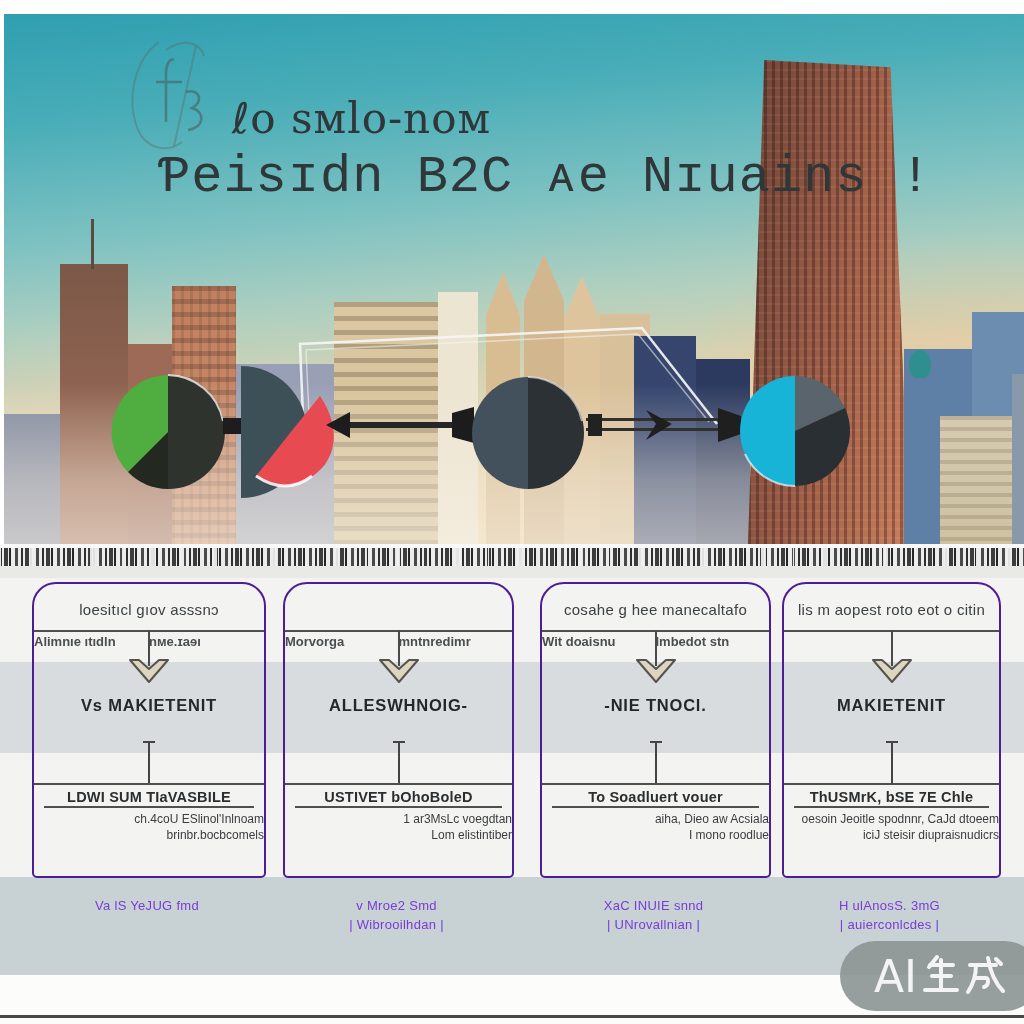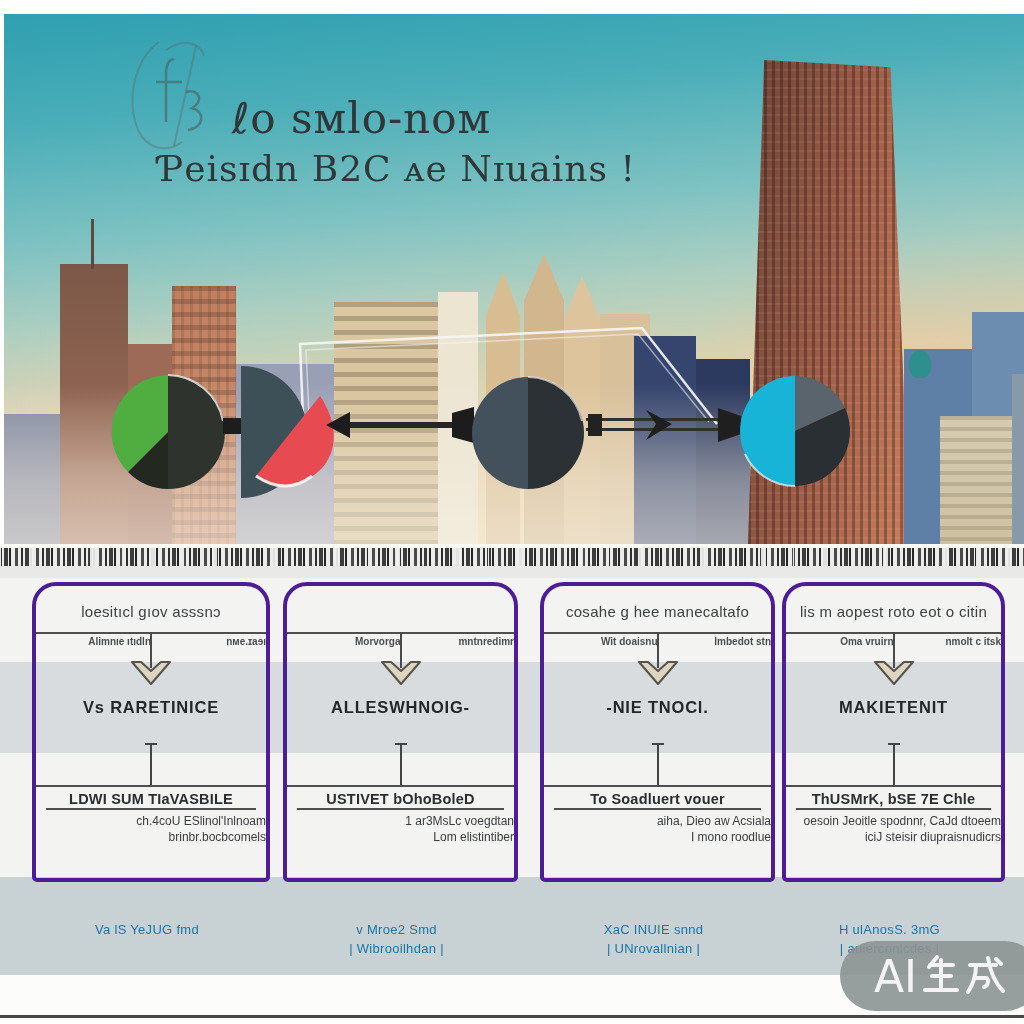--- a/index.html
+++ b/index.html
@@ -49,7 +49,7 @@
   .b14{left:1008px;width:16px;height:170px;background:#8899aa;}
   .title{position:absolute;color:#2f3739;font-family:"DejaVu Serif","DejaVu Sans",serif;letter-spacing:1px;z-index:5;white-space:nowrap;}
   .t1{left:228px;top:80px;font-size:42px;}
-  .t2{left:155px;top:134px;font-size:36px;}
+  .t2{left:155px;top:134px;font-size:52px;font-family:Liberation Mono, monospace;}
   .diagram{position:absolute;left:0;top:0;width:1024px;height:530px;z-index:6;}
   .logo{position:absolute;left:100px;top:14px;z-index:4;}
   

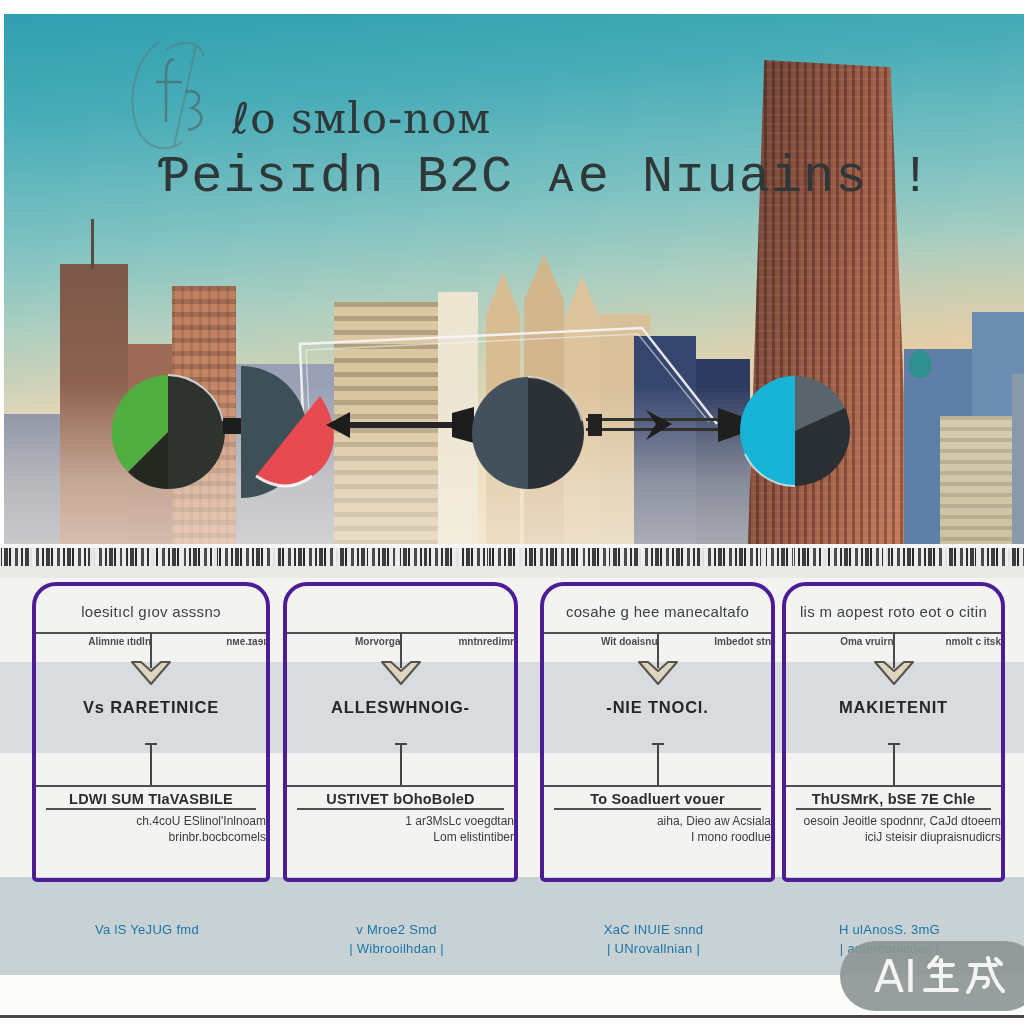--- a/index.html
+++ b/index.html
@@ -65,7 +65,7 @@
   .bottomwhite{position:absolute;left:0;top:975px;width:1024px;height:49px;background:#fcfcfb;}
   .bottomrule{position:absolute;left:0;top:1015px;width:1024px;height:3px;background:#474747;}
   
-  .col{position:absolute;top:582px;height:292px;border:4px solid #4c1d95;
+  .col{position:absolute;top:582px;height:292px;border:2px solid #4c1d95;
        border-radius:24px 24px 5px 5px;background:transparent;z-index:2;}
   .col > div{position:absolute;left:0;right:0;}
   .col-header{top:6px;height:38px;display:flex;align-items:center;justify-content:center;

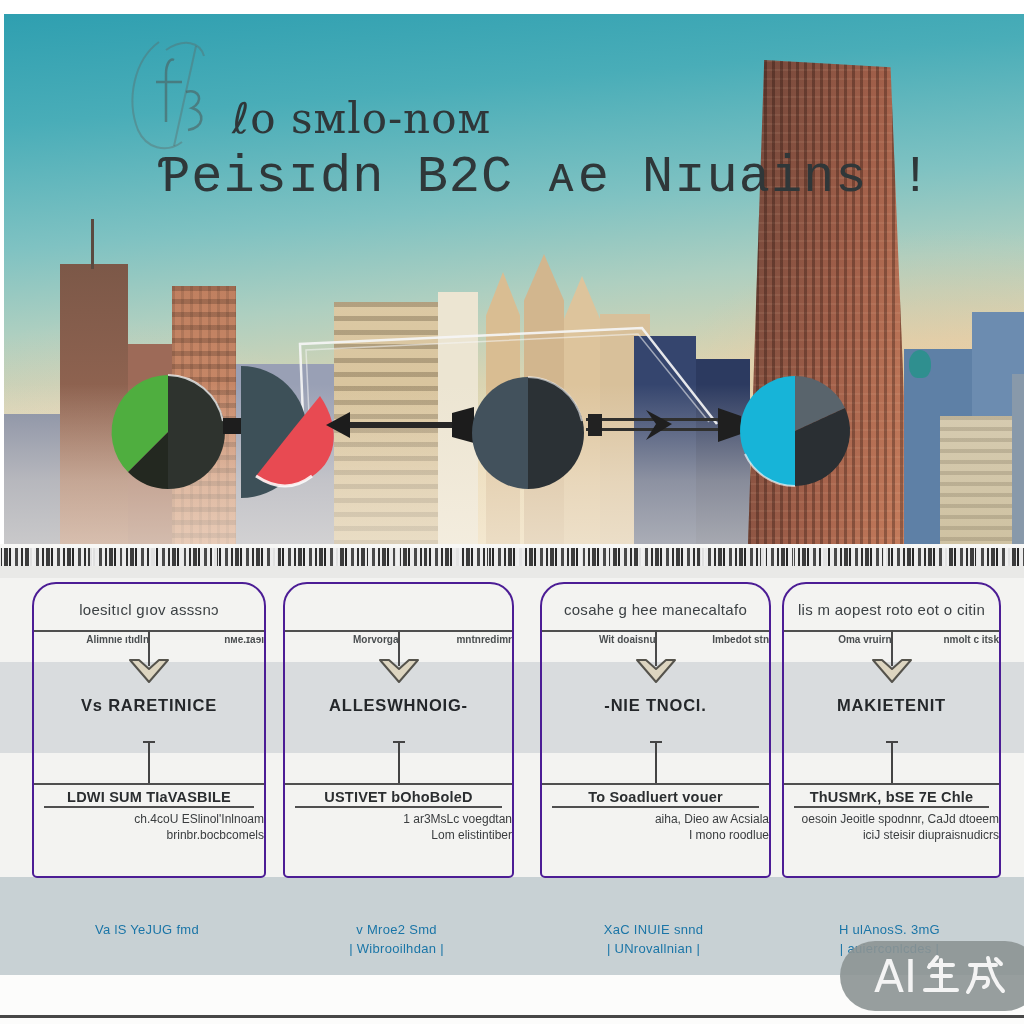--- a/index.html
+++ b/index.html
@@ -73,7 +73,7 @@
   .rule{height:2px;background:#4f4f4f;}
   .r1{top:46px;} .r2{top:199px;} .r3{top:222px;left:10px!important;right:10px!important;}
   .cells{top:50px;height:26px;display:flex;}
-  .cells span{flex:1;text-align:right;font-size:10px;font-weight:600;color:#4a4e50;margin-left:42px;}
+  .cells span{flex:1;text-align:left;font-size:13px;font-weight:600;color:#4a4e50;}
   .vdiv{top:46px;left:50%!important;right:auto!important;width:2px;height:36px;background:#4a4a4a;margin-left:-1px;}
   .down-arrow{position:absolute;top:72px;left:50%;margin-left:-23px;}
   .big-label{top:104px;height:34px;display:flex;align-items:center;justify-content:center;

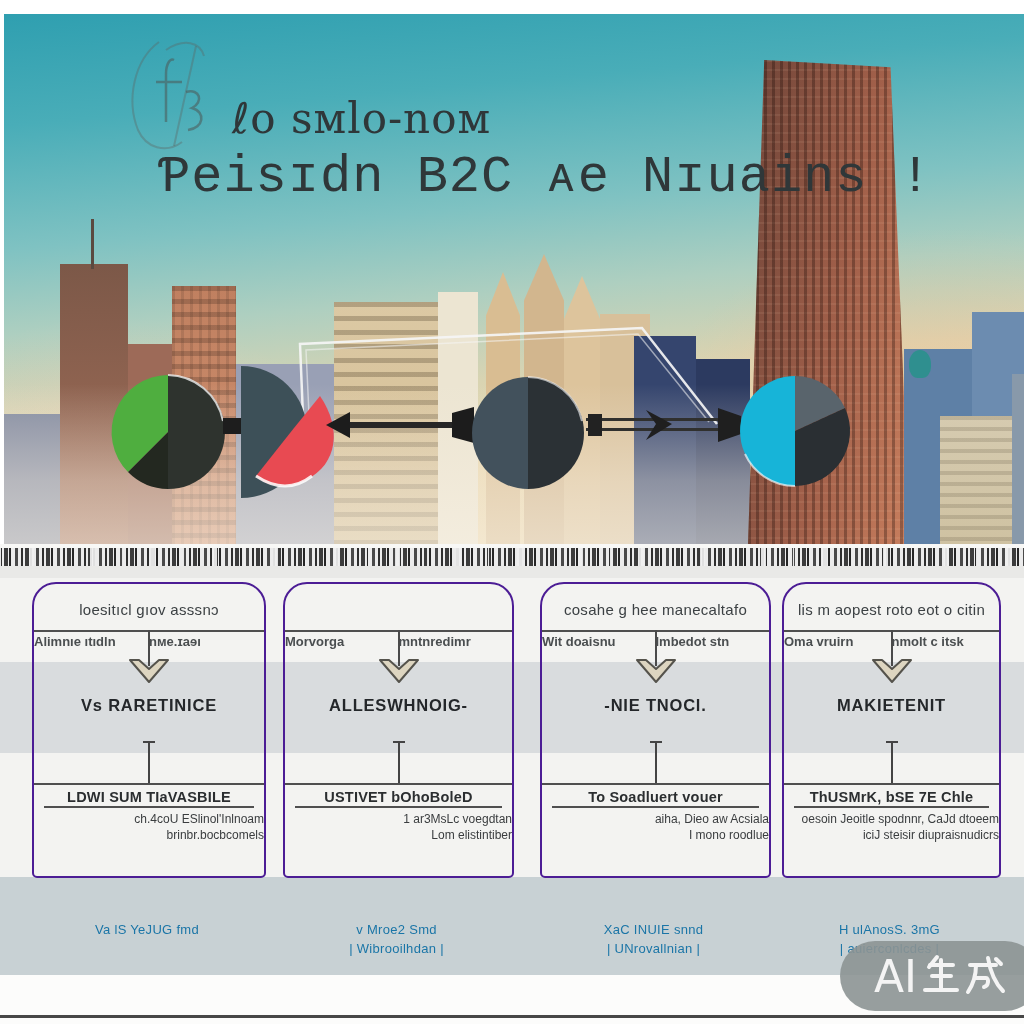--- a/index.html
+++ b/index.html
@@ -260,10 +260,6 @@
   <div class="col" style="left:782px;width:215px">
     <div class="col-header">lis m aopest roto eot o citin</div>
     <div class="rule r1"></div>
-    <div class="cells">
-        <span>Oma vruirn</span>
-        <span>nmolt c itsk</span>
-      </div>
     <div class="vdiv"></div>
     <svg class="down-arrow" width="46" height="30" viewBox="0 0 46 30">
         <path d="M4 4 L23 26 L42 4 L33 4 L23 13 L13 4 Z" fill="#ddd5c0" stroke="#55534c" stroke-width="2" stroke-linejoin="round"></path>

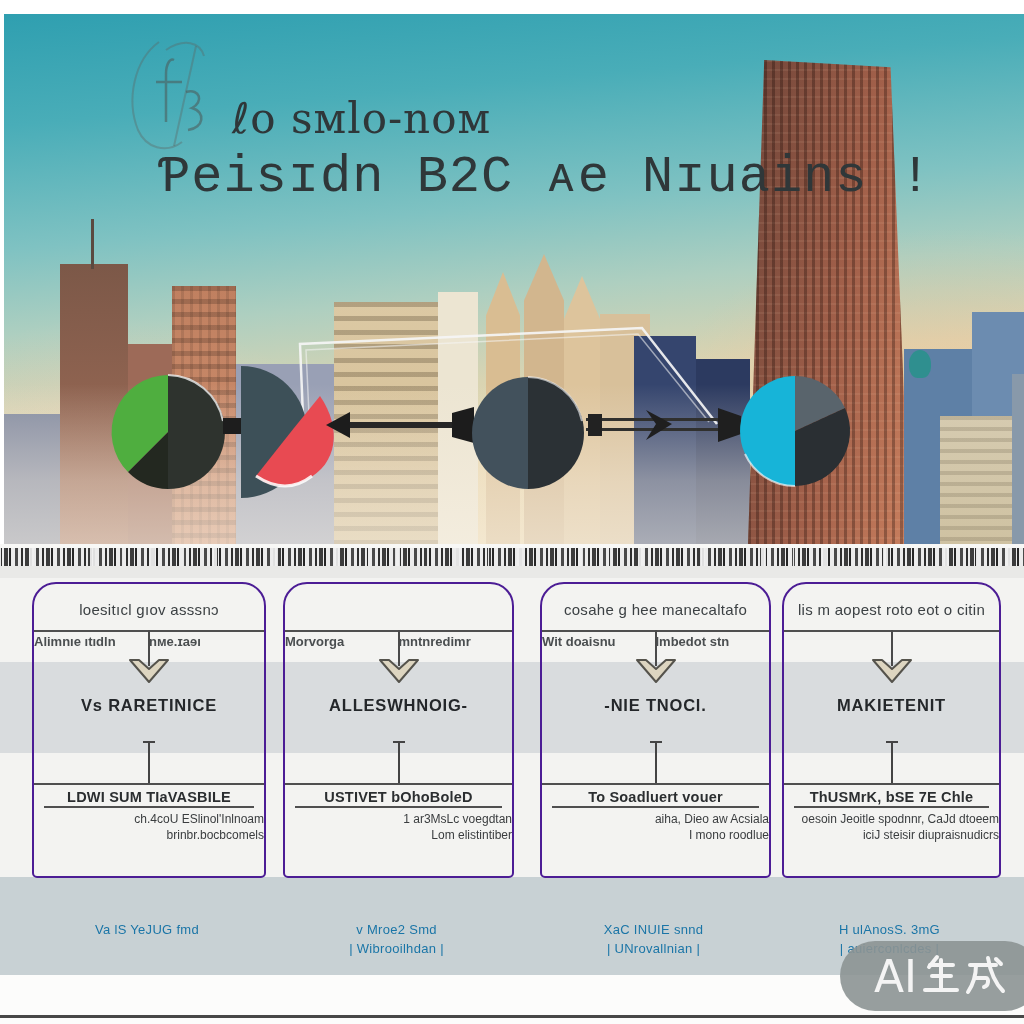--- a/index.html
+++ b/index.html
@@ -206,7 +206,7 @@
     <svg class="down-arrow" width="46" height="30" viewBox="0 0 46 30">
         <path d="M4 4 L23 26 L42 4 L33 4 L23 13 L13 4 Z" fill="#ddd5c0" stroke="#55534c" stroke-width="2" stroke-linejoin="round"></path>
       </svg>
-    <div class="big-label">Vs RARETINICE</div>
+    <div class="big-label">Vs MAKIETENIT</div>
     <div class="tick"></div>
     <div class="stem"></div>
     <div class="rule r2"></div>

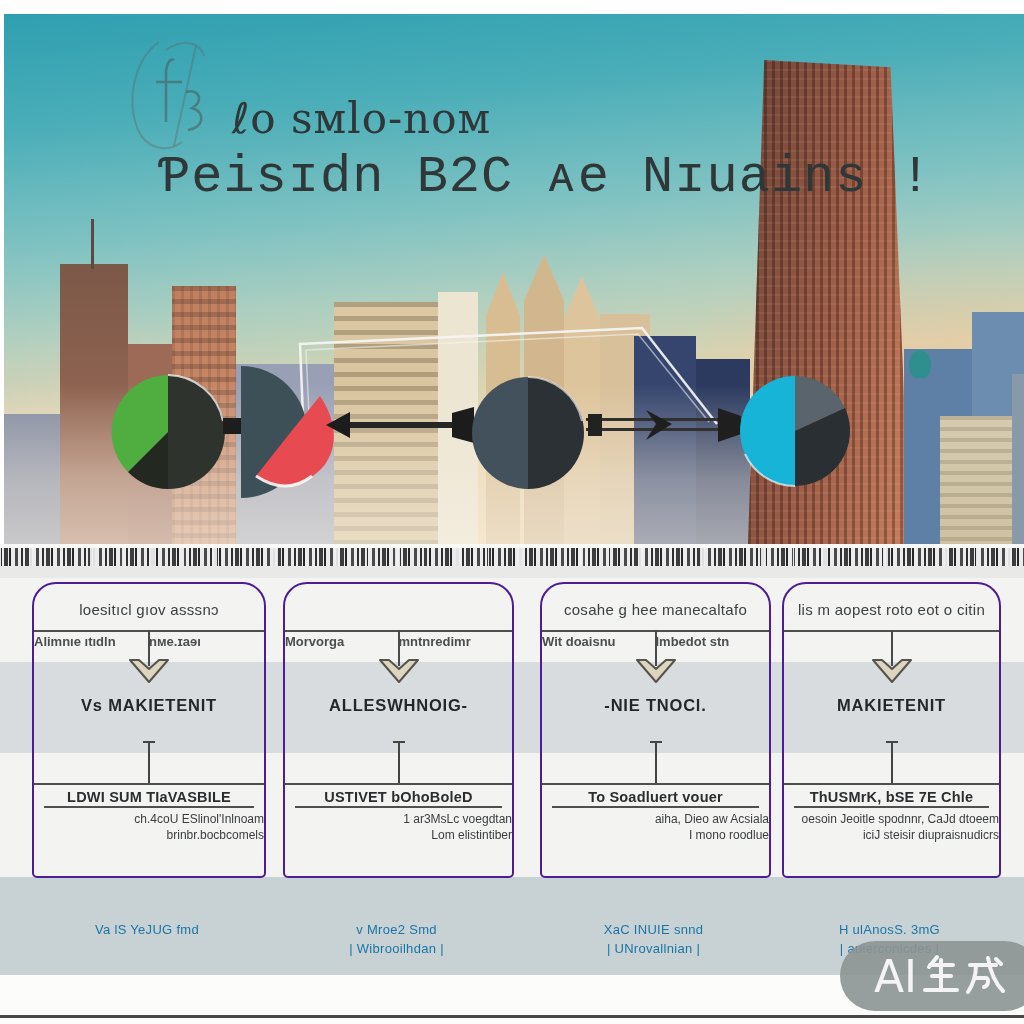--- a/index.html
+++ b/index.html
@@ -84,8 +84,8 @@
      font-size:14.5px;font-weight:700;color:#2b2e30;letter-spacing:.2px;}
   .body1{top:228px;} .body2{top:244px;}
   .bodyline{text-align:right;font-size:12px;color:#3a3d3f;}
-  .foot{position:absolute;top:920px;text-align:center;font-size:13px;line-height:19px;
-     color:#0369a1;letter-spacing:.3px;opacity:.88;z-index:3;}
+  .foot{position:absolute;top:896px;text-align:center;font-size:13px;line-height:19px;
+     color:#6d28d9;letter-spacing:.3px;opacity:.88;z-index:3;}
   
   .watermark{position:absolute;left:840px;top:941px;width:200px;height:70px;border-radius:36px;
      background:rgba(140,147,147,.9);display:flex;align-items:center;justify-content:center;gap:5px;z-index:9;}

